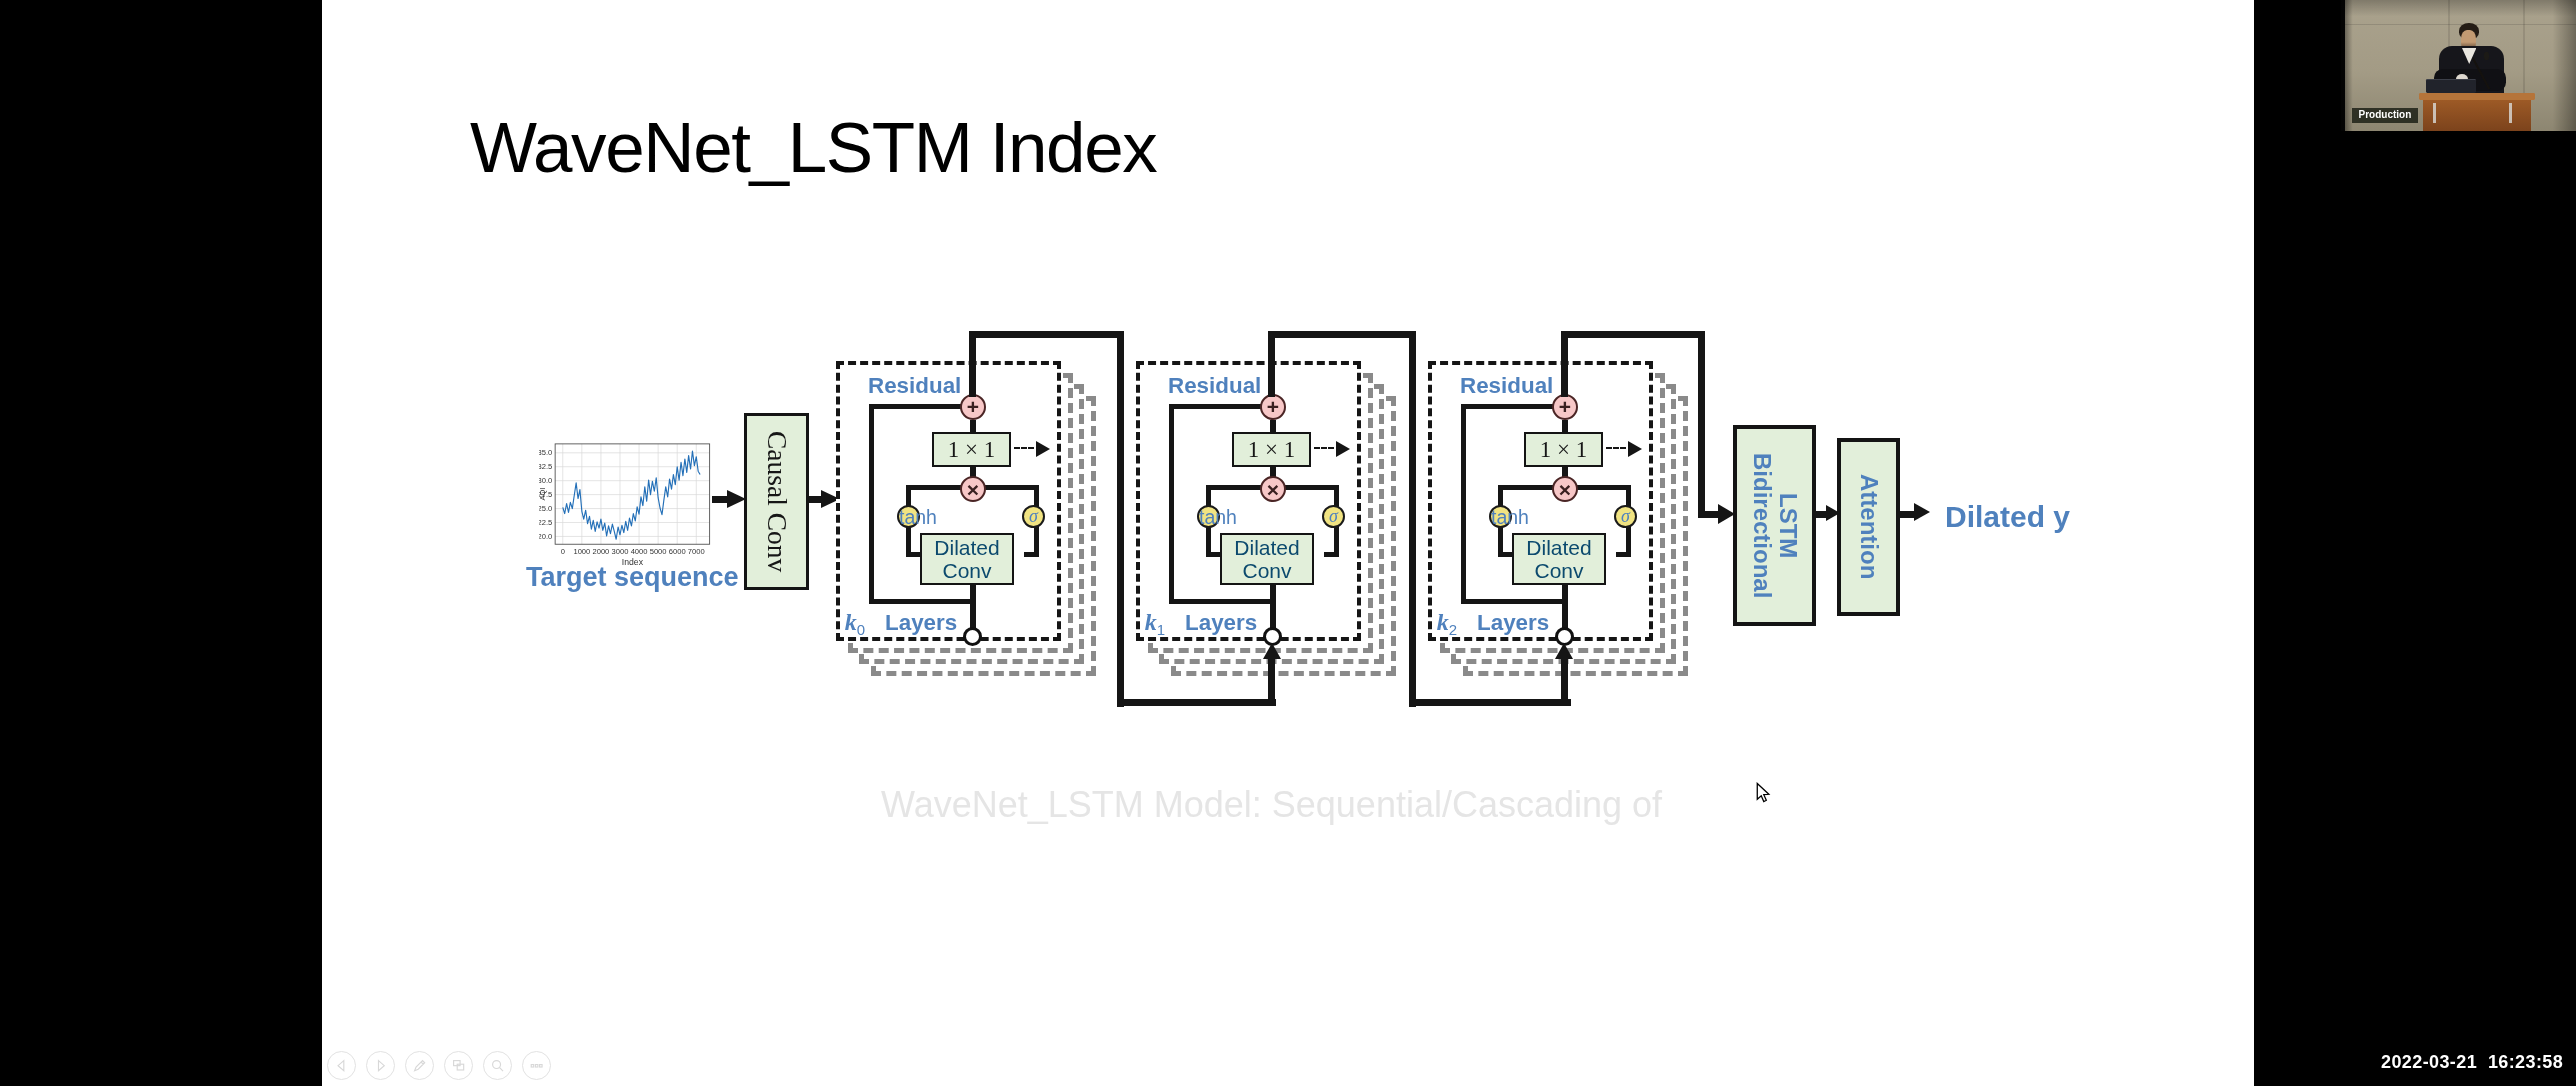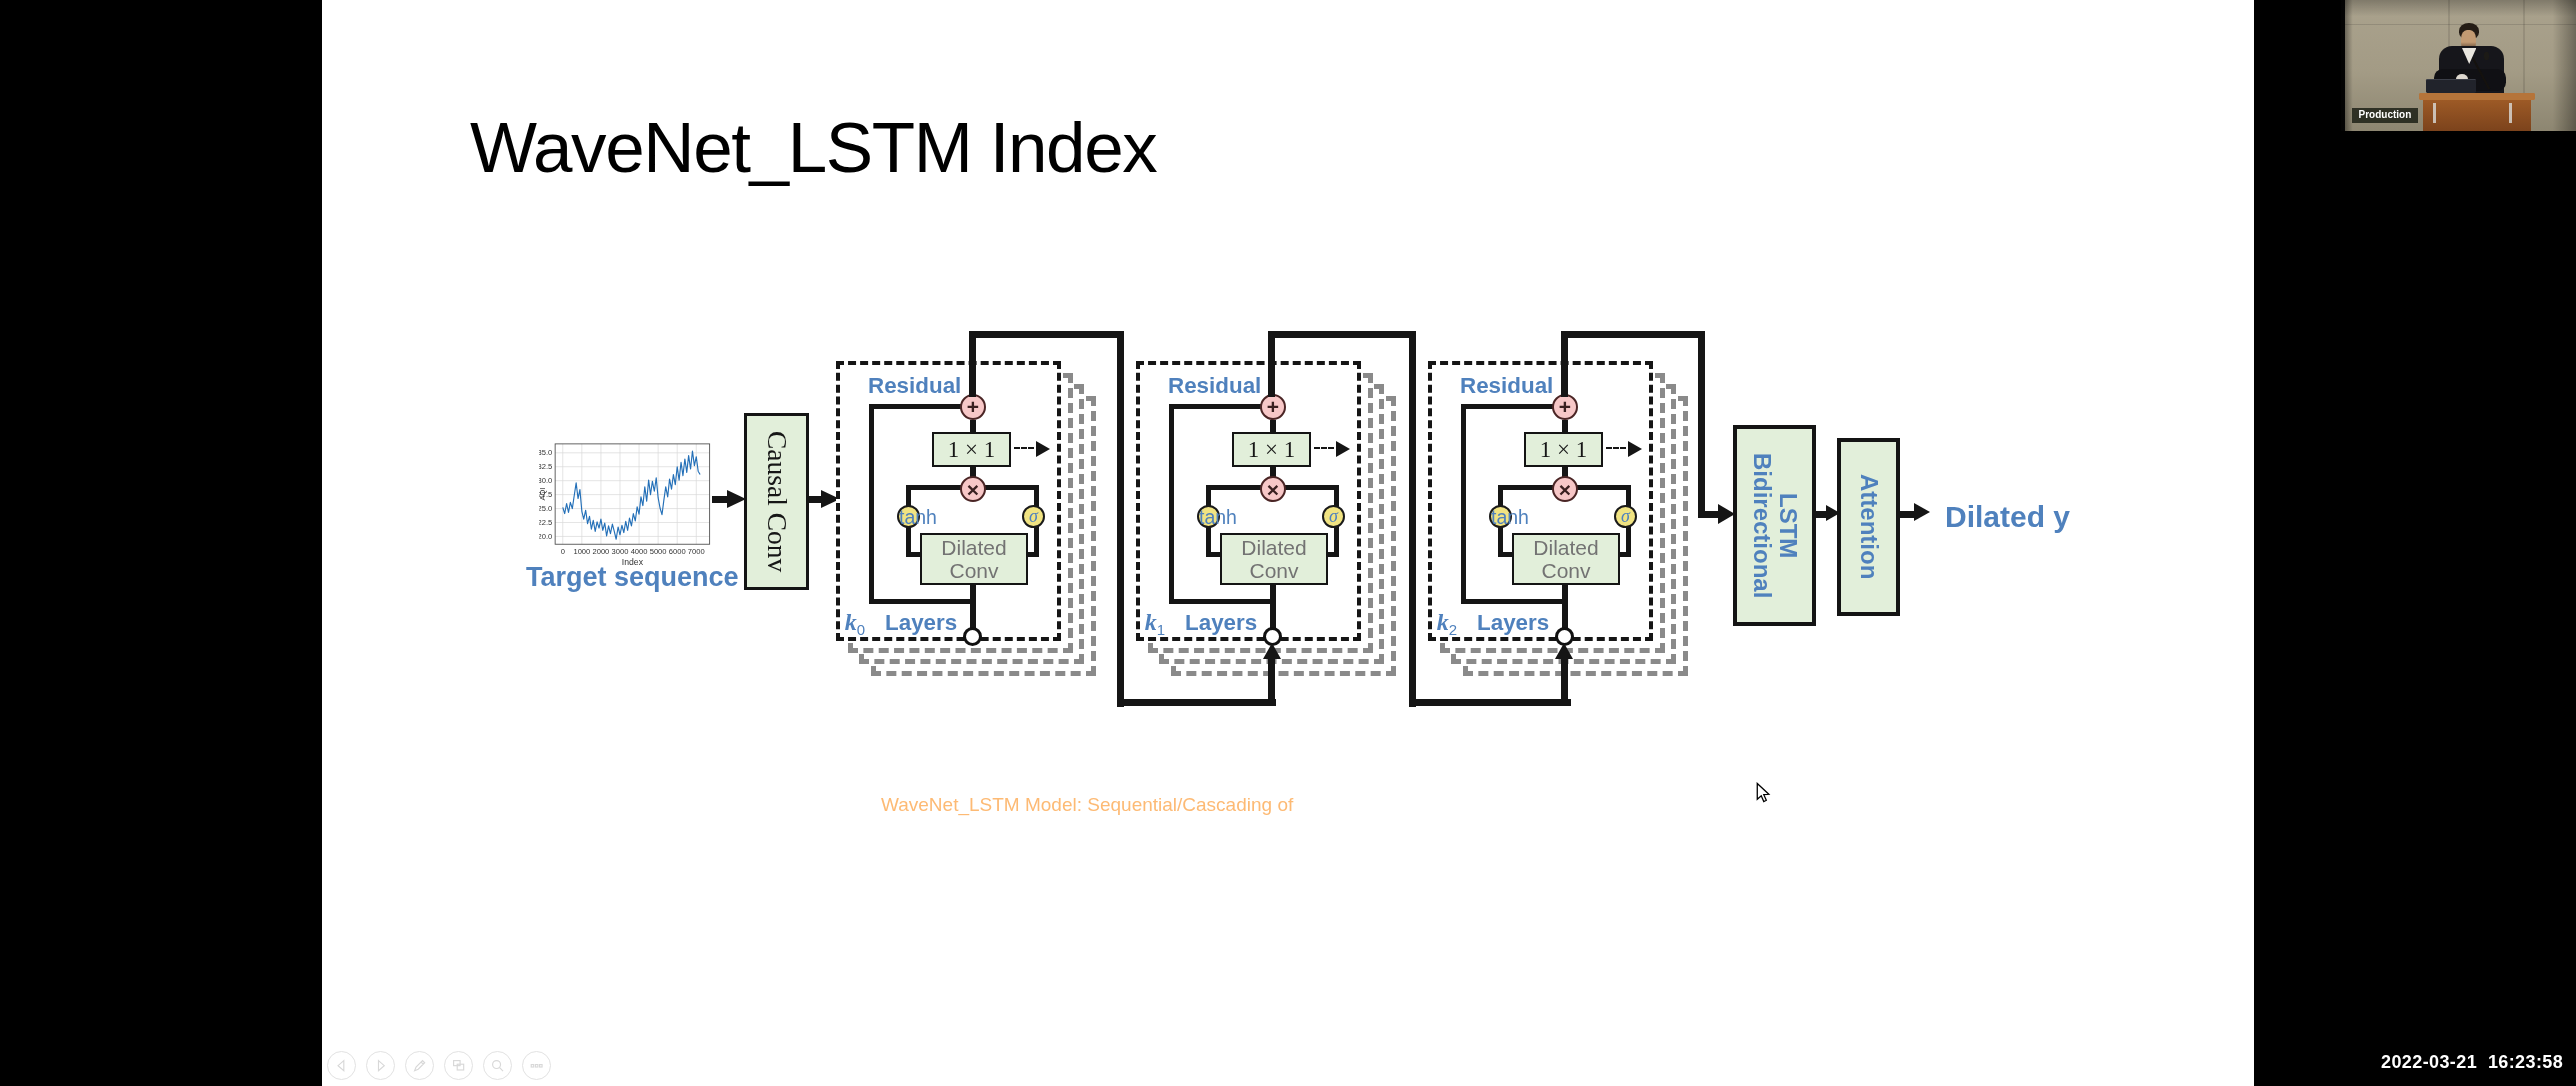--- a/index.html
+++ b/index.html
@@ -39,8 +39,8 @@
   .wb-tanhtxt{position:absolute;left:63px;top:145px;font-size:19.5px;color:var(--label-blue);z-index:6;white-space:nowrap}
   .wb-1x1{left:96px;top:71px;width:79px;height:35px;border-width:2.9px;display:flex;align-items:center;justify-content:center;
      font-family:"Liberation Serif",serif;font-size:23px;color:#161616}
-  .wb-dil{left:84px;top:172px;width:108px;height:52px;border-width:2.9px;display:flex;flex-direction:column;
-     align-items:center;justify-content:center;font-size:21px;line-height:23px;color:#737373}
+  .wb-dil{left:84px;top:172px;width:94px;height:52px;border-width:2.9px;display:flex;flex-direction:column;
+     align-items:center;justify-content:center;font-size:21px;line-height:23px;color:#0c4a6e}
   .wb-innode{position:absolute;left:127px;top:266px;width:19px;height:19px;border:3.6px solid #111;background:#fff;border-radius:50%}
   .wb-k{position:absolute;left:8.7px;top:248px;font-size:22.4px;color:var(--label-blue);white-space:nowrap}
   .wb-k i{font-family:"Liberation Serif",serif;font-weight:bold;font-size:24px}

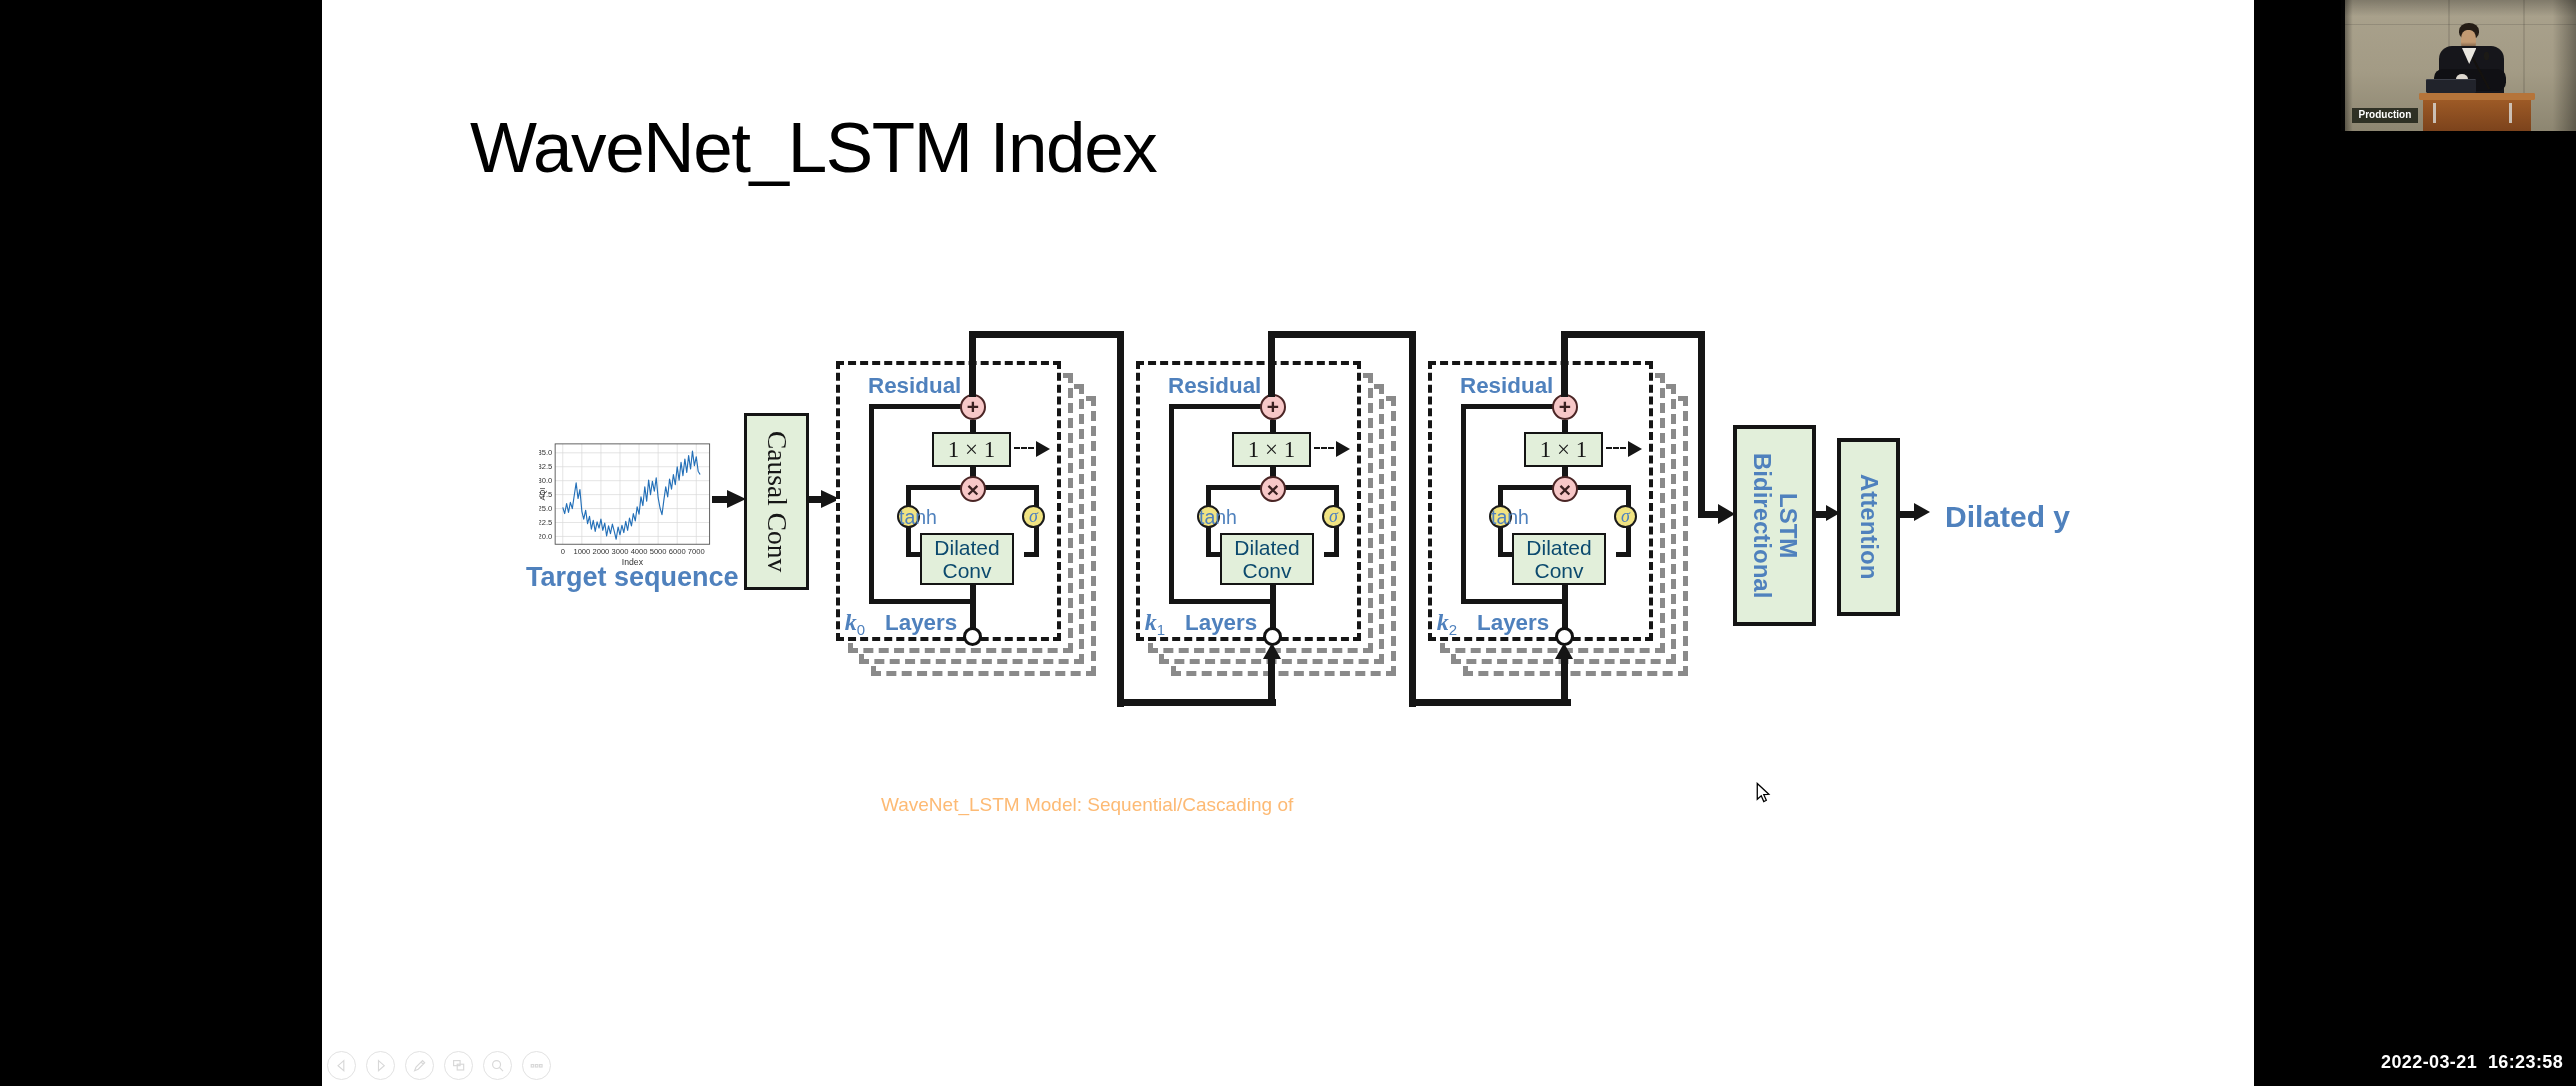--- a/index.html
+++ b/index.html
@@ -12,7 +12,7 @@
   .abs{position:absolute}
   
   #slide{left:322px;top:0;width:1932px;height:1086px;background:#fff}
-  #caption{left:881px;top:782px;font-size:19px;line-height:45px;color:#fdba74}
+  #caption{left:881px;top:782px;font-size:36px;line-height:45px;color:#e5e5e5}
   
   .ln{position:absolute;background:var(--line-black)}
   .ah{position:absolute;width:0;height:0}

